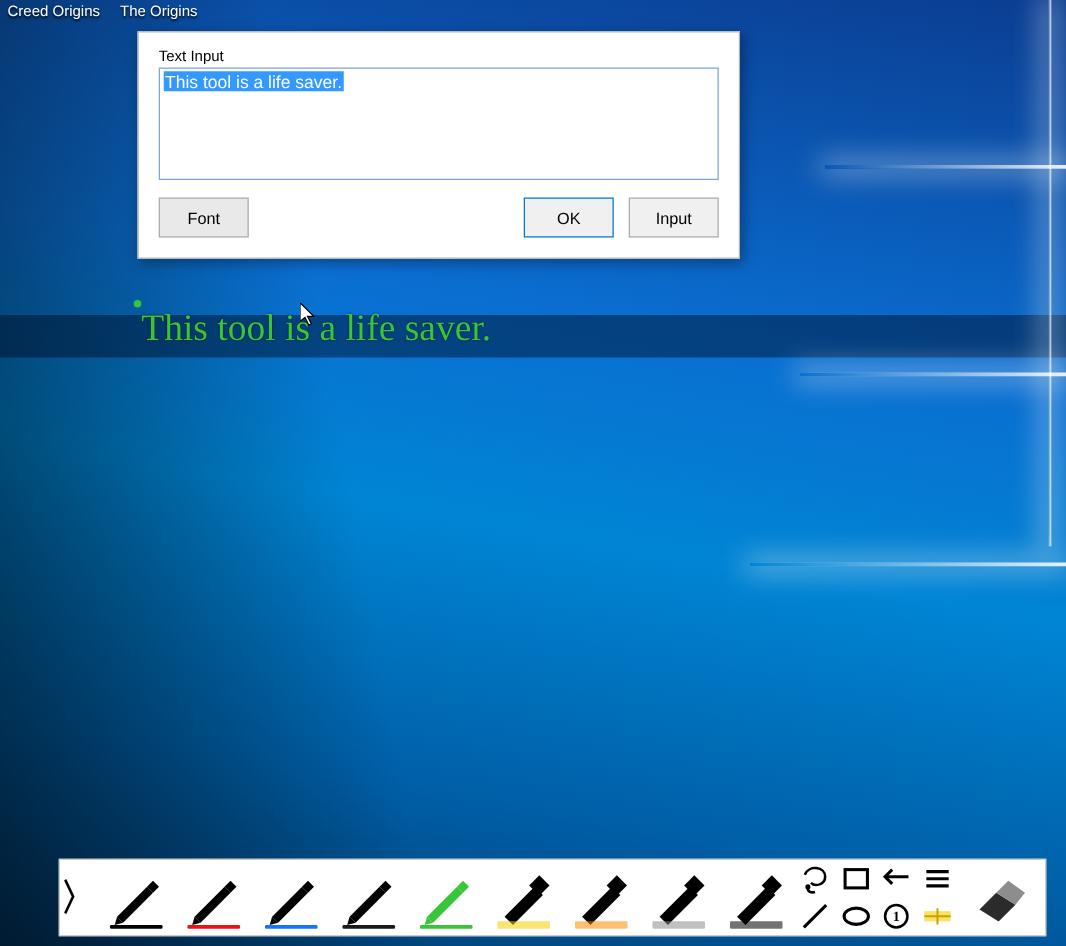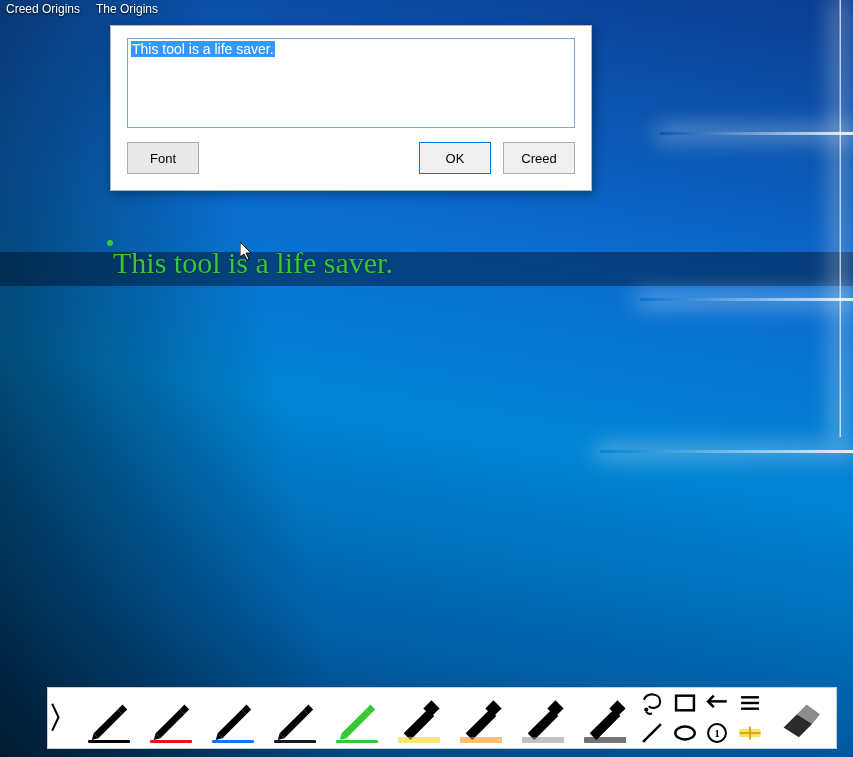--- a/index.html
+++ b/index.html
@@ -92,6 +92,7 @@
 
   <div id="dialog">
     <div id="dlg-body">
+      <div id="lbl-textinput">Text Input</div>
 
       <div id="text-area" contenteditable="true" style="">
         <span class="sel-fake">This tool is a life saver.</span>

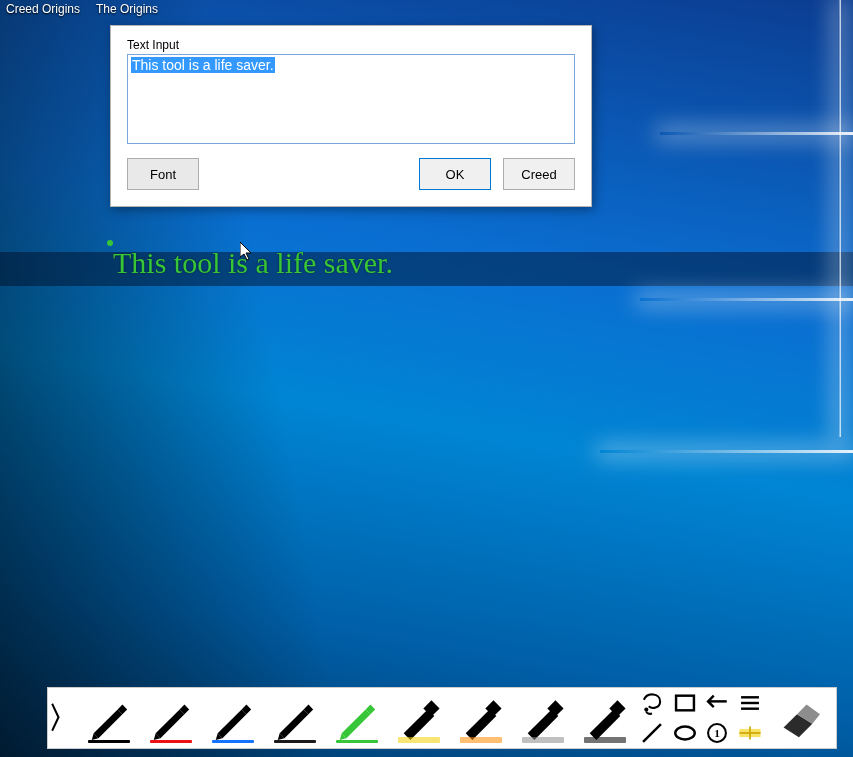--- a/index.html
+++ b/index.html
@@ -102,7 +102,7 @@
         <div class="spacer"></div>
         <div class="dlg-btn" id="ok-btn">OK</div>
         <div class="gap"></div>
-        <div class="dlg-btn" id="cancel-btn">Creed</div>
+        <div class="dlg-btn" id="cancel-btn">Input</div>
       </div>
     </div>
   </div>

